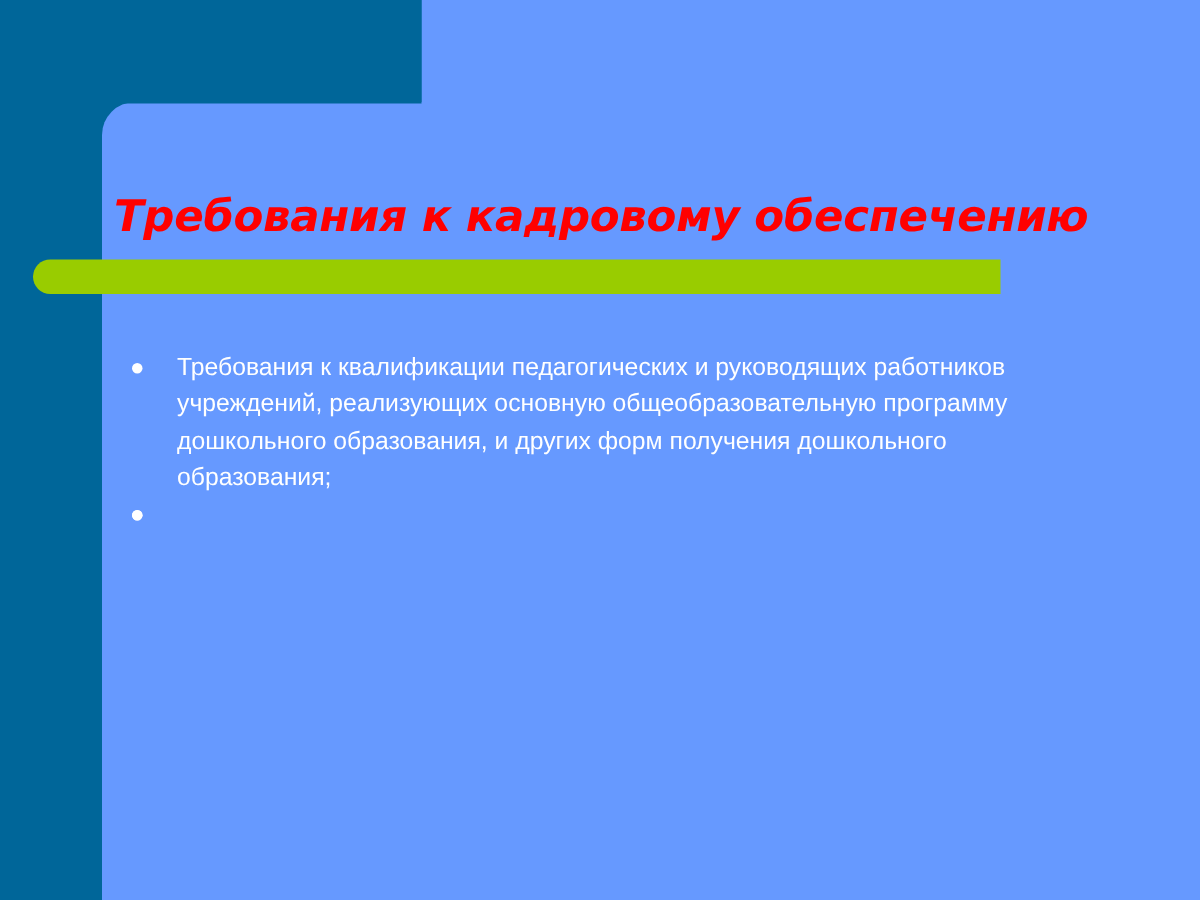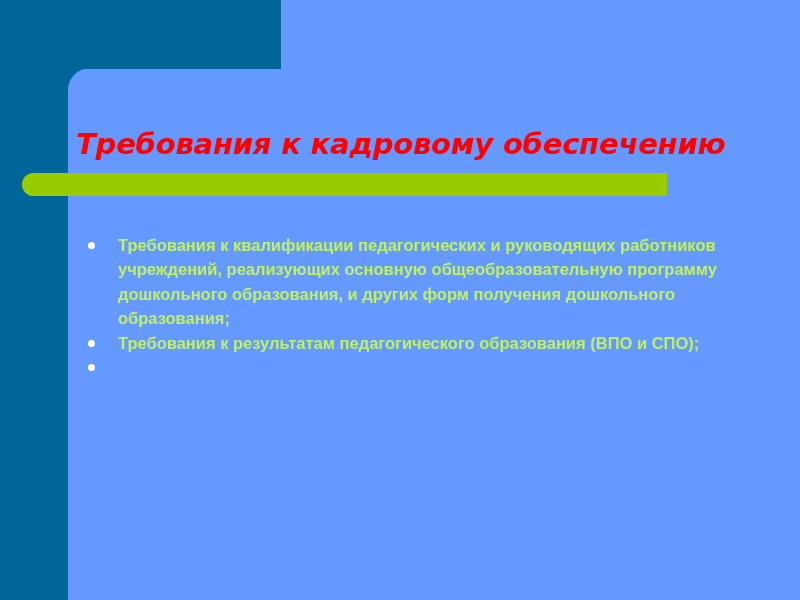--- a/index.html
+++ b/index.html
@@ -98,10 +98,10 @@
     position: relative;
     padding-left: 34px;
     margin: 0 0 0 0;
-    color: #bef264;
+    color: #ffffff;
     font-family: "Liberation Sans", sans-serif;
     font-size: 16.5px;
-    font-weight: bold;
+    font-weight: normal;
     line-height: 24.4px;
     text-align: left;
   }

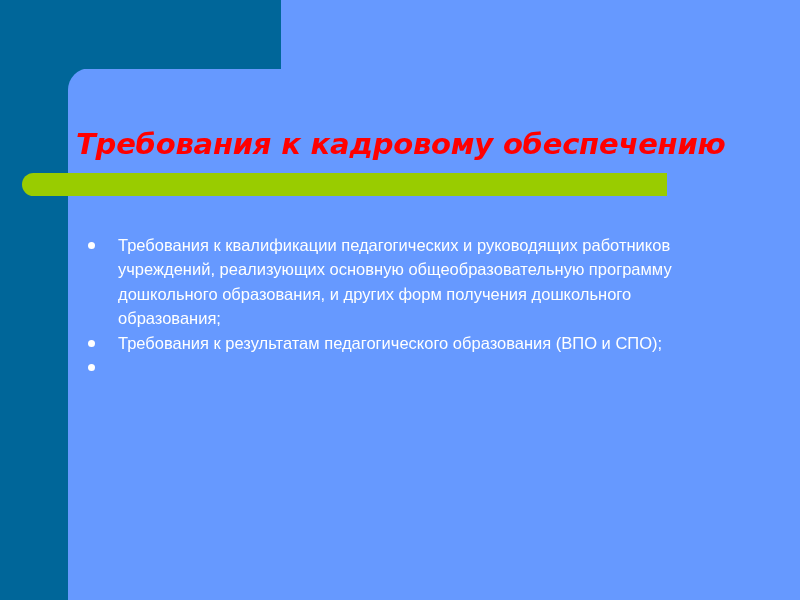--- a/index.html
+++ b/index.html
@@ -136,7 +136,6 @@
     </li>
     <li>
       <span class="bullet-dot"></span>
-      <span>Требования к результатам педагогического образования (ВПО и СПО);</span>
     </li>
     <li>
       <span class="bullet-dot"></span>

